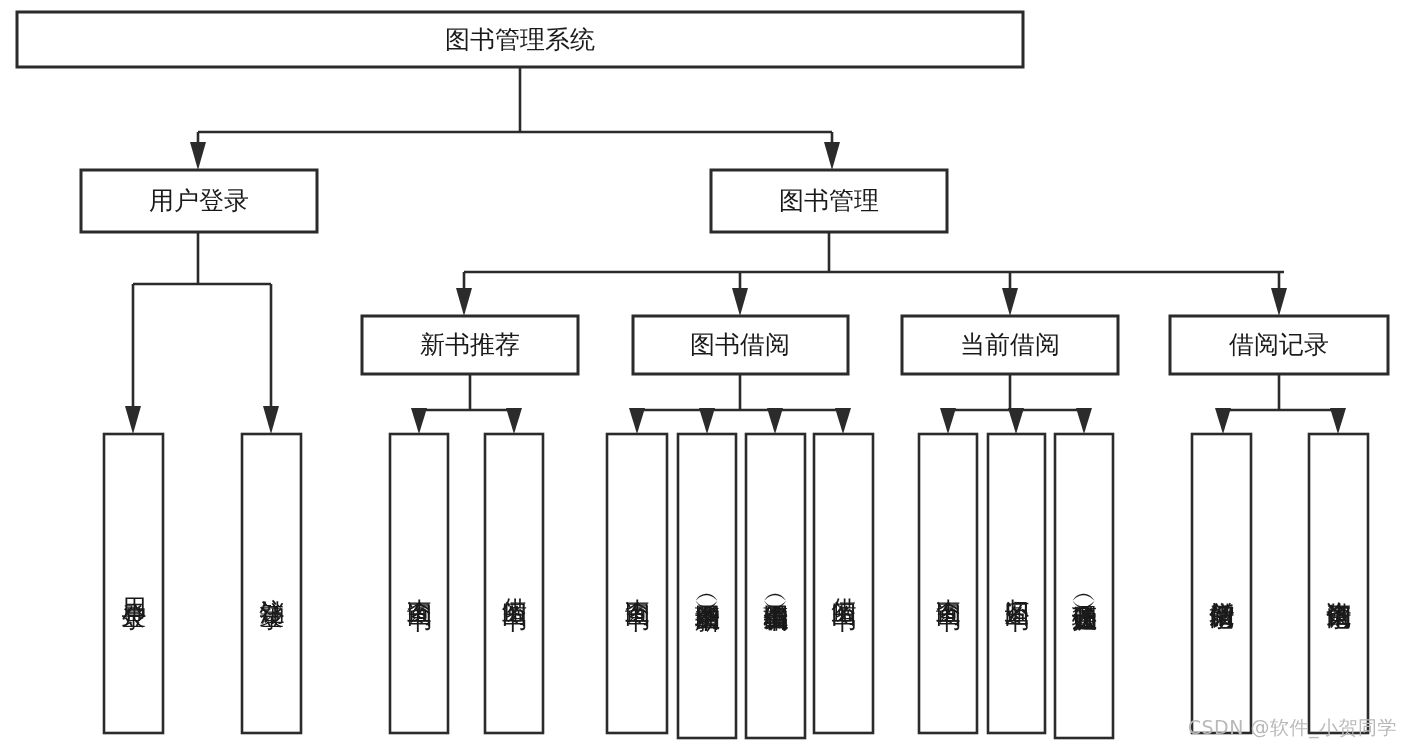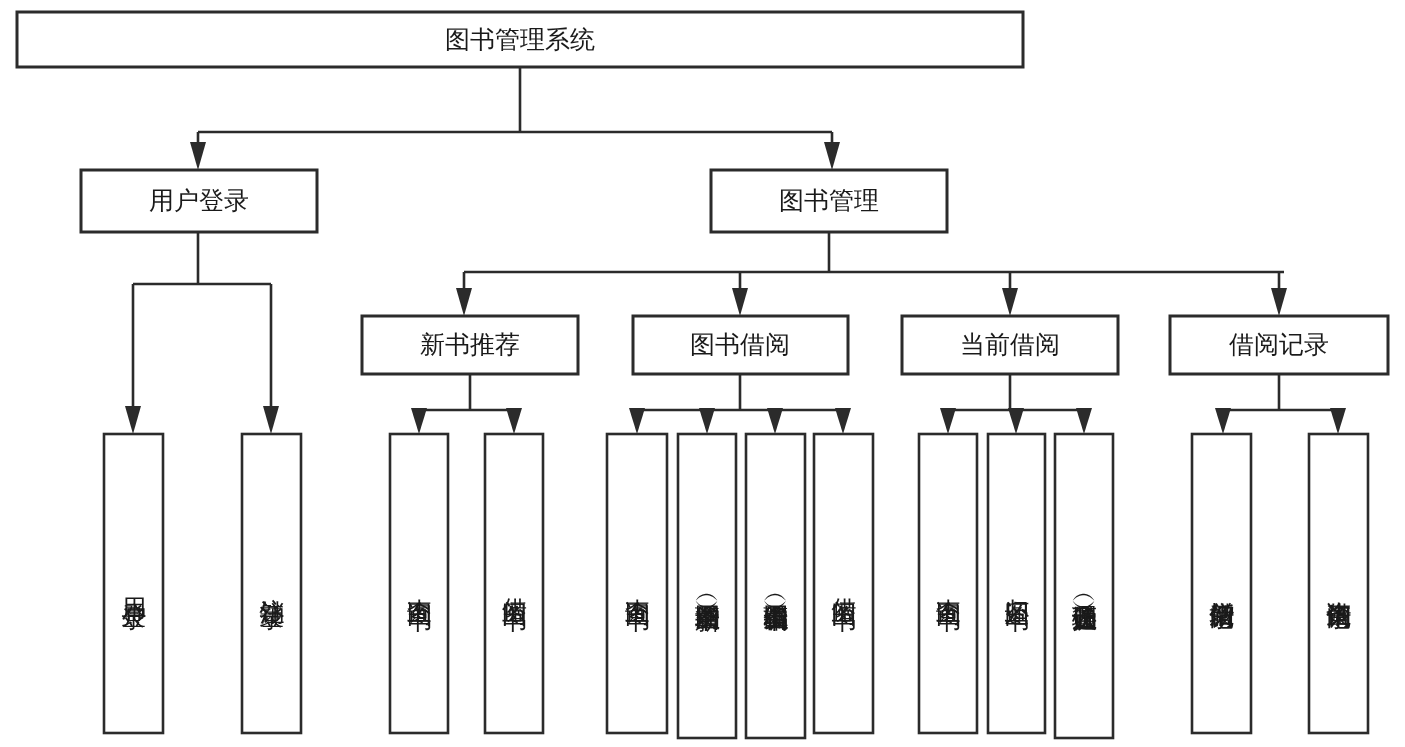--- a/index.html
+++ b/index.html
@@ -211,6 +211,7 @@
   <div class="leaf-label-wrap" style="left:1192px; top:434px; width:59px; height:299px; letter-spacing:1px;">新增借阅记录</div>
   <div class="leaf-label-wrap" style="left:1309px; top:434px; width:59px; height:299px; letter-spacing:1px;">查询借阅记录</div>
 
+  <div class="watermark">CSDN @软件_小贺同学</div>
 
 </div>
 

